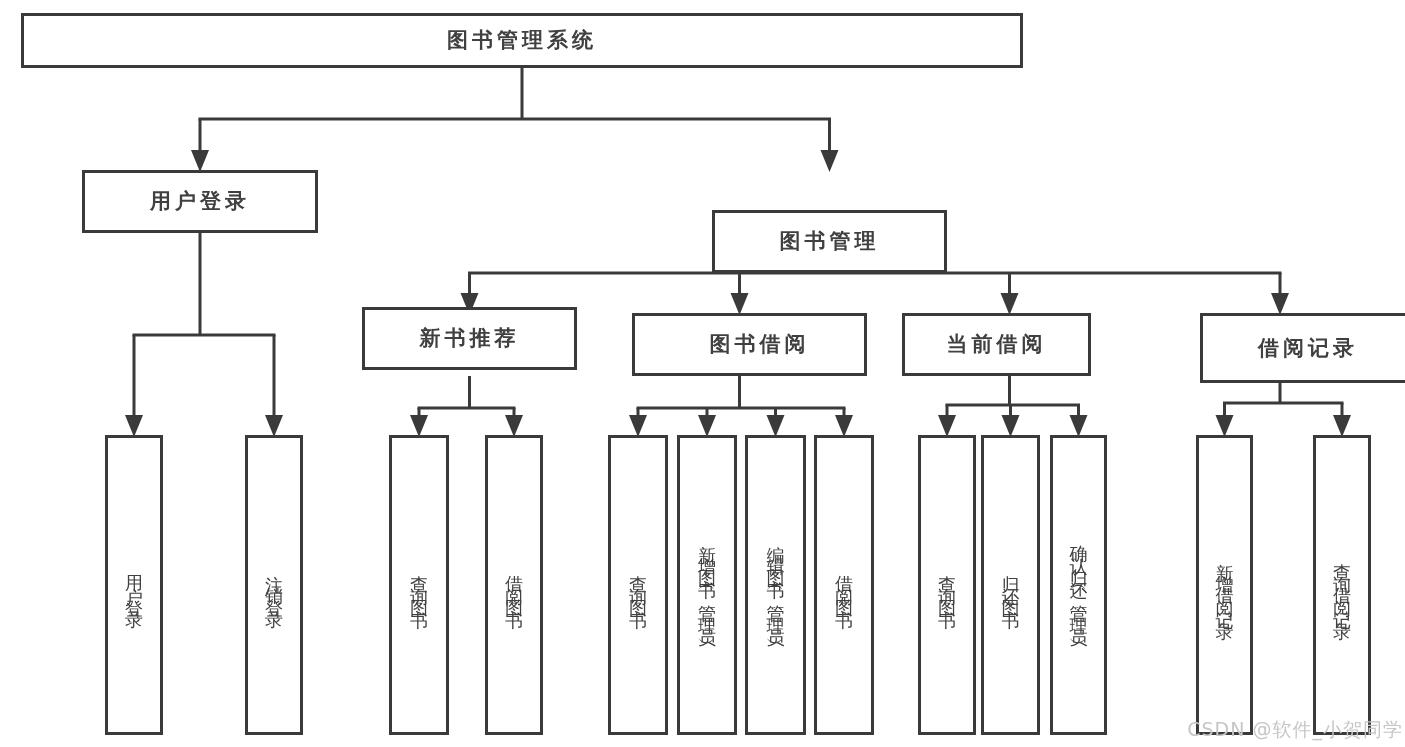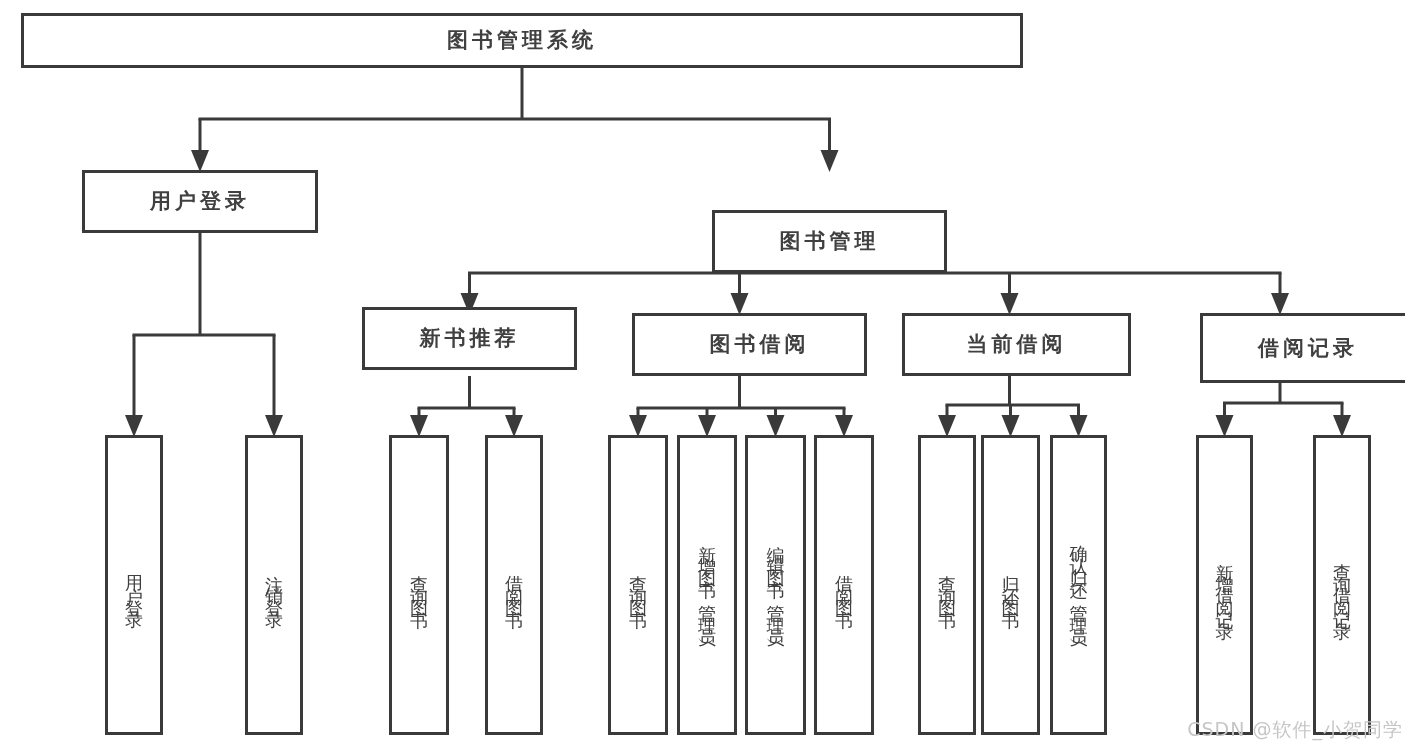--- a/index.html
+++ b/index.html
@@ -95,7 +95,7 @@
     <div class="box horizontal" style="left: 712px; top: 170px; width: 235px; height: 63px; margin-top: 40px;">图书管理</div>
     <div class="box horizontal" style="left: 362px; top: 307px; width: 215px; height: 63px;">新书推荐</div>
     <div class="box horizontal" style="left: 632px; top: 313px; width: 235px; height: 63px; padding-left: 20px;">图书借阅</div>
-    <div class="box horizontal" style="left: 902px; top: 313px; width: 229px; height: 63px;">当前借阅</div>
+    <div class="box horizontal" style="left: 902px; top: 313px; width: 189px; height: 63px;">当前借阅</div>
     <div class="box horizontal" style="left: 1200px; top: 313px; width: 216px; height: 70px;">借阅记录</div>
     <div class="box vertical" style="left: 105px; top: 435px; width: 58px; height: 300px;">用户登录</div>
     <div class="box vertical" style="left: 245px; top: 435px; width: 58px; height: 300px;">注销登录</div>

